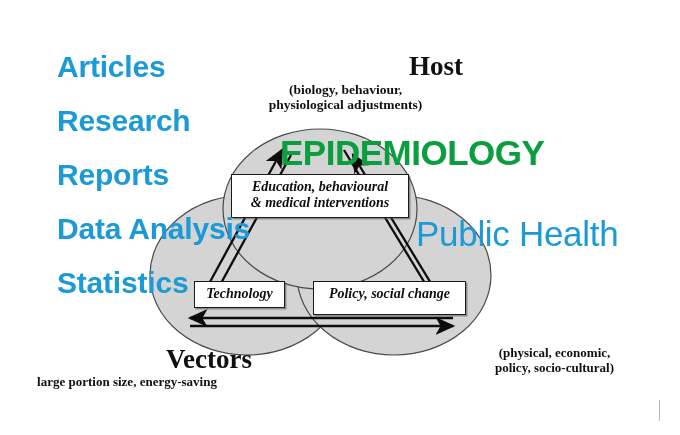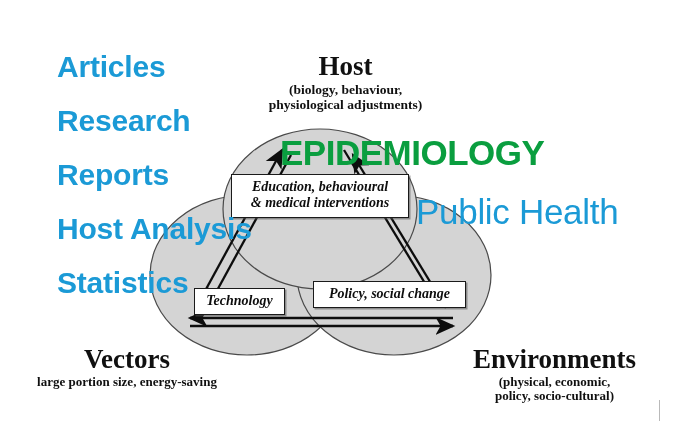--- a/index.html
+++ b/index.html
@@ -74,6 +74,7 @@
     font-weight: bold;
     line-height: 1.06;
     white-space: nowrap;
+    text-align: right;
   }
   .cap .cap-sub {
     font-size: 13.5px;

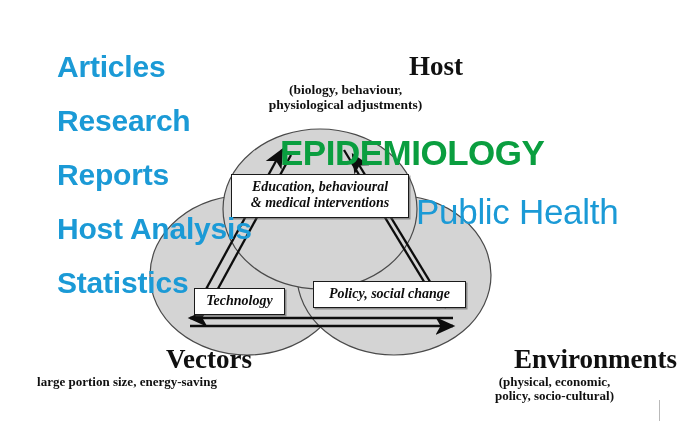--- a/index.html
+++ b/index.html
@@ -198,7 +198,7 @@
     <div class="blue-item">Articles</div>
     <div class="blue-item">Research</div>
     <div class="blue-item">Reports</div>
-    <div class="blue-item">Host Analysis</div>
+    <div class="blue-item">Data Analysis</div>
     <div class="blue-item">Statistics</div>
   </div>
 

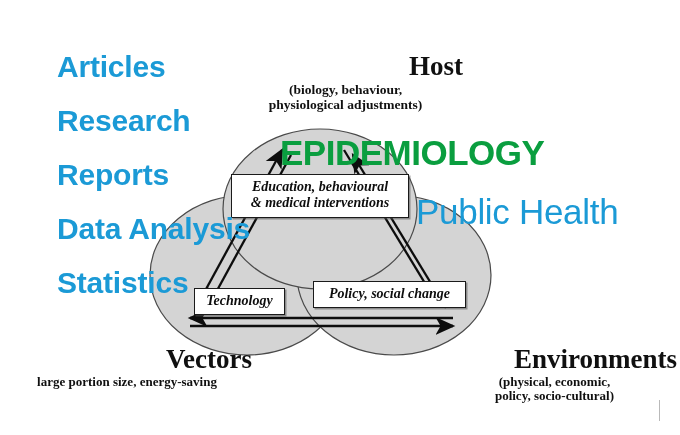--- a/index.html
+++ b/index.html
@@ -51,7 +51,7 @@
   .word-ph {
     position: absolute;
     left: 416px;
-    top: 192px;
+    top: 214px;
     font-family: "Liberation Sans", sans-serif;
     font-size: 35px;
     font-weight: 500;

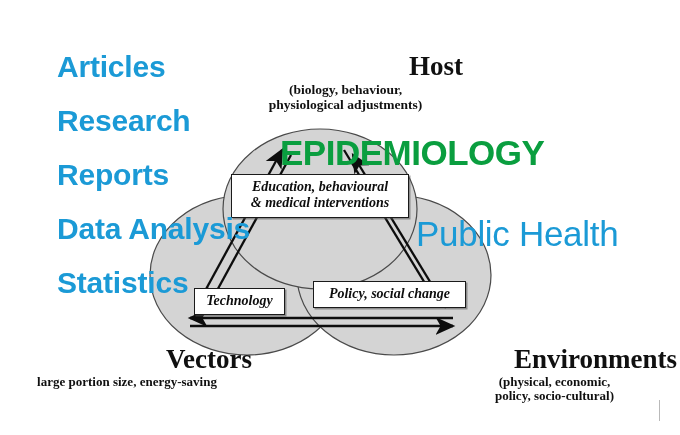--- a/index.html
+++ b/index.html
@@ -113,7 +113,7 @@
     box-sizing: border-box;
   }
   #box-edu  { left: 231px; top: 174px; width: 178px; padding: 4px 5px 5px; font-size: 14px; text-align: center; }
-  #box-tech { left: 194px; top: 288px; width: 91px;  padding: 4px 4px 5px;  font-size: 14px; }
+  #box-tech { left: 194px; top: 281px; width: 91px;  padding: 4px 4px 5px;  font-size: 14px; }
   #box-pol  { left: 313px; top: 281px; width: 153px; padding: 4px 4px 5px;  font-size: 14px; }
 
   

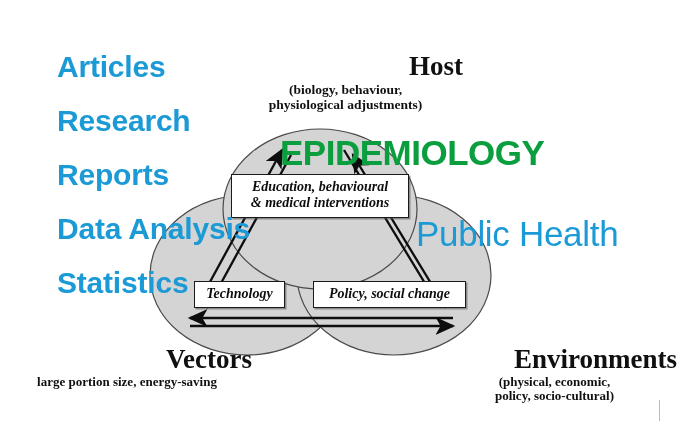--- a/index.html
+++ b/index.html
@@ -114,7 +114,7 @@
   }
   #box-edu  { left: 231px; top: 174px; width: 178px; padding: 4px 5px 5px; font-size: 14px; text-align: center; }
   #box-tech { left: 194px; top: 281px; width: 91px;  padding: 4px 4px 5px;  font-size: 14px; }
-  #box-pol  { left: 313px; top: 281px; width: 153px; padding: 4px 4px 5px;  font-size: 14px; }
+  #box-pol  { left: 313px; top: 281px; width: 153px; padding: 4px 4px 12px;  font-size: 14px; }
 
   
   .caret-mark {

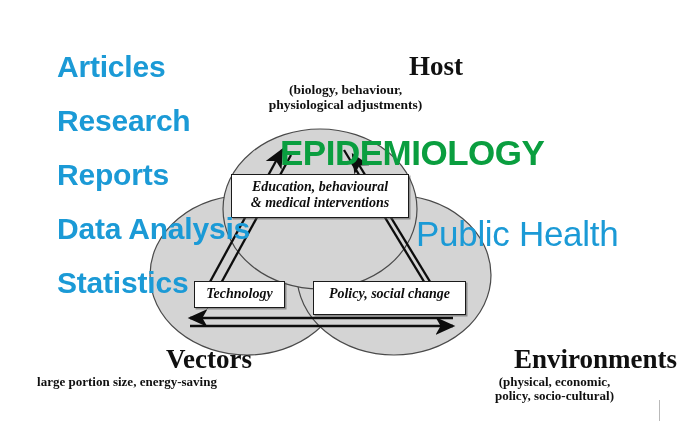--- a/index.html
+++ b/index.html
@@ -187,7 +187,6 @@
   </div>
 
   <div class="cap" id="cap-env">
-    <div class="cap-title">Environments</div>
     <div class="cap-sub">
       <div>(physical, economic,</div>
       <div>policy, socio-cultural)</div>

